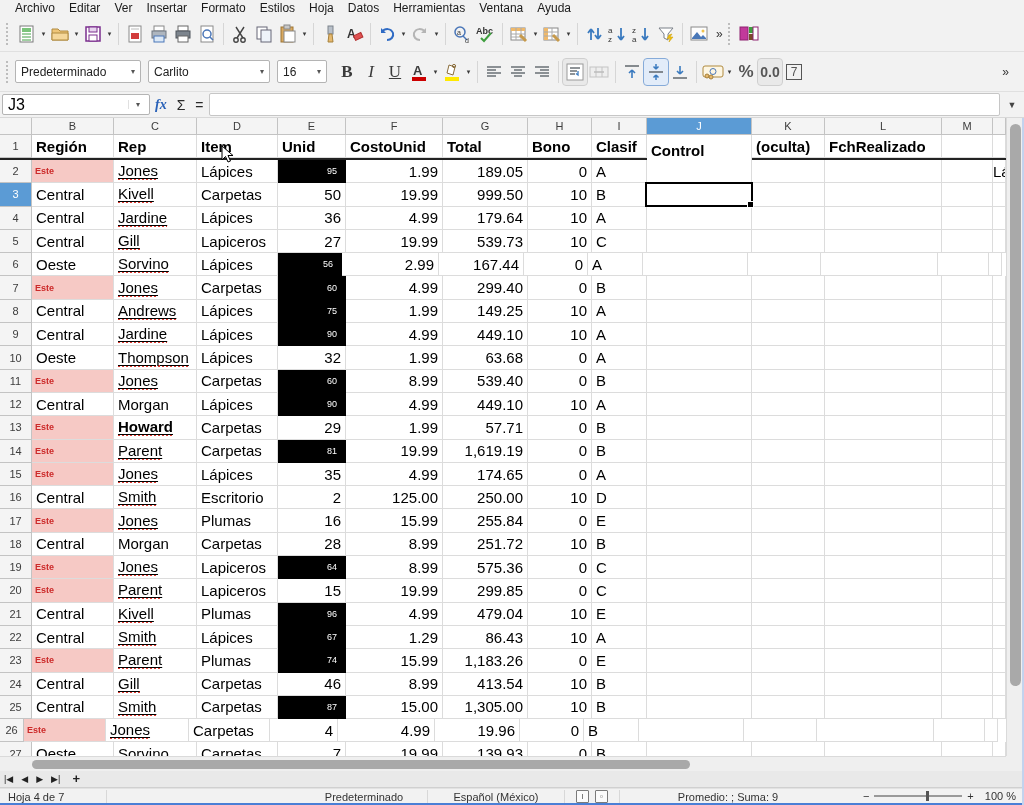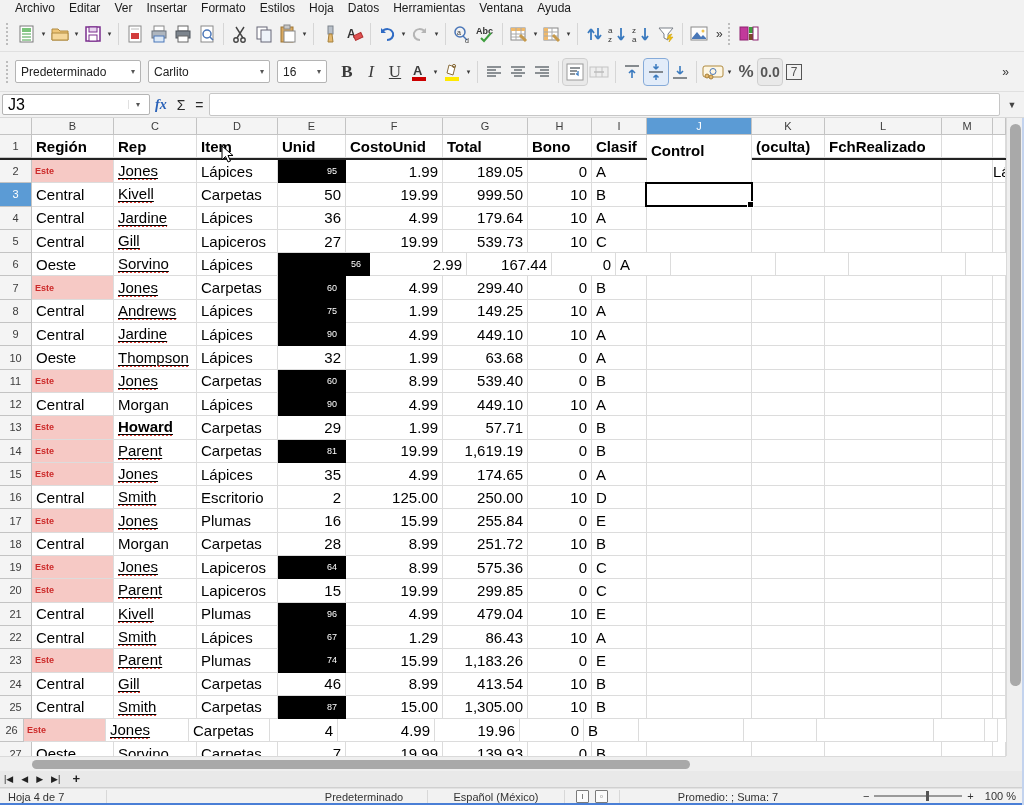--- a/index.html
+++ b/index.html
@@ -632,7 +632,7 @@
         <div class="c lpad" style="width: 81px;">
           <span>Lápices</span>
         </div>
-        <div class="c blk" style="width: 92px;">
+        <div class="c blk" style="width: 64px;">
           <span>56</span>
         </div>
         <div class="c num" style="width: 97px;">

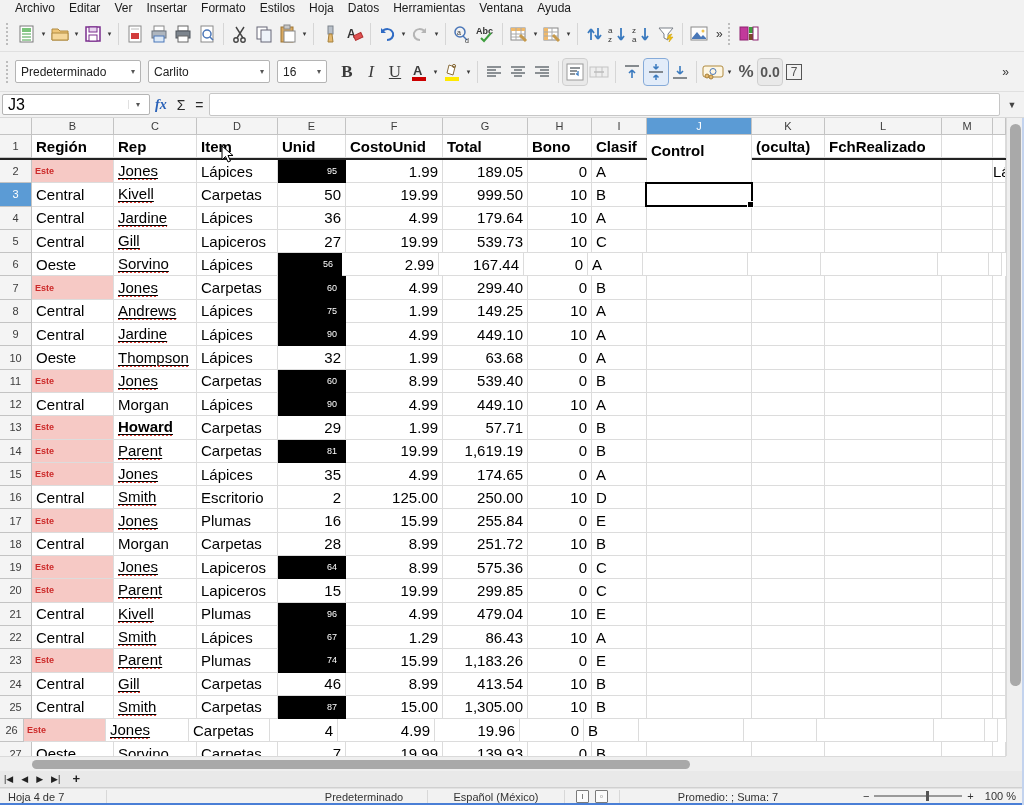--- a/index.html
+++ b/index.html
@@ -1404,7 +1404,7 @@
       <span class="micon">▫</span>
     </div>
     <div class="szone" style="width:200px;justify-content:center;border-right:none;">
-        <span>Promedio: ; Suma: 7</span>
+        <span>Promedio: ; Suma: 9</span>
       </div>
     <div id="zoomer">
       <span>−</span>

